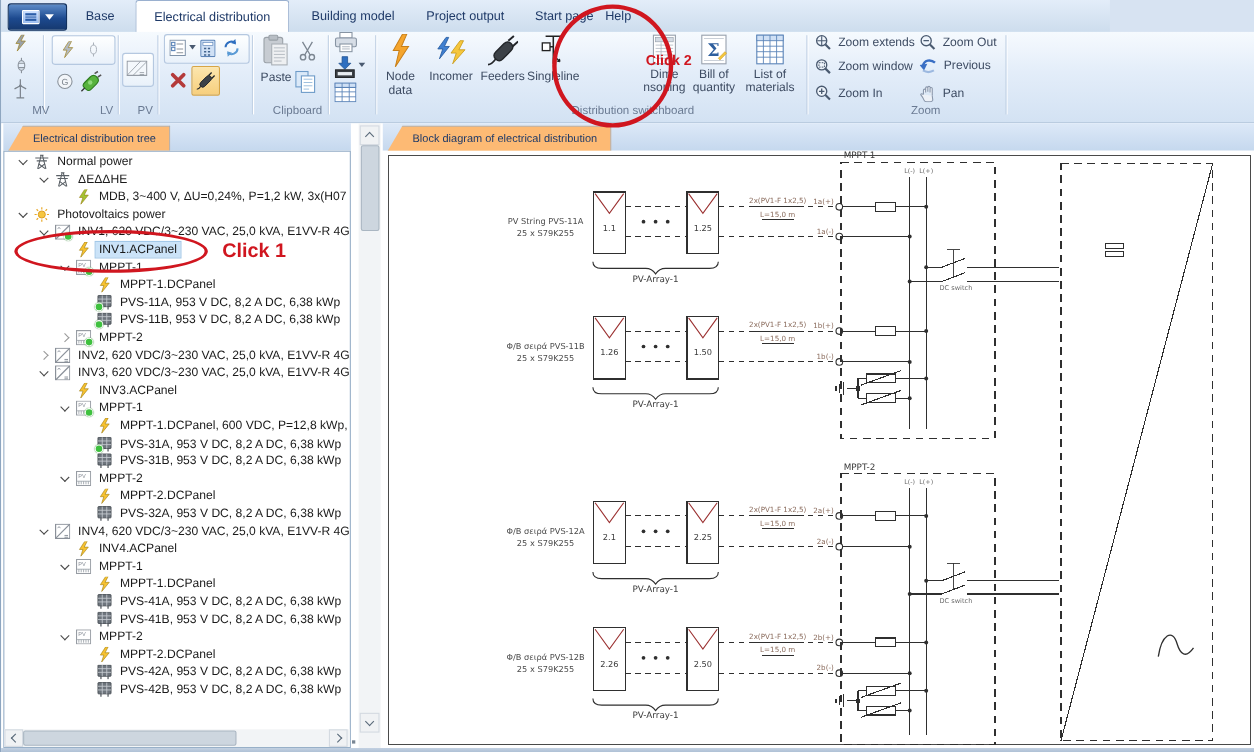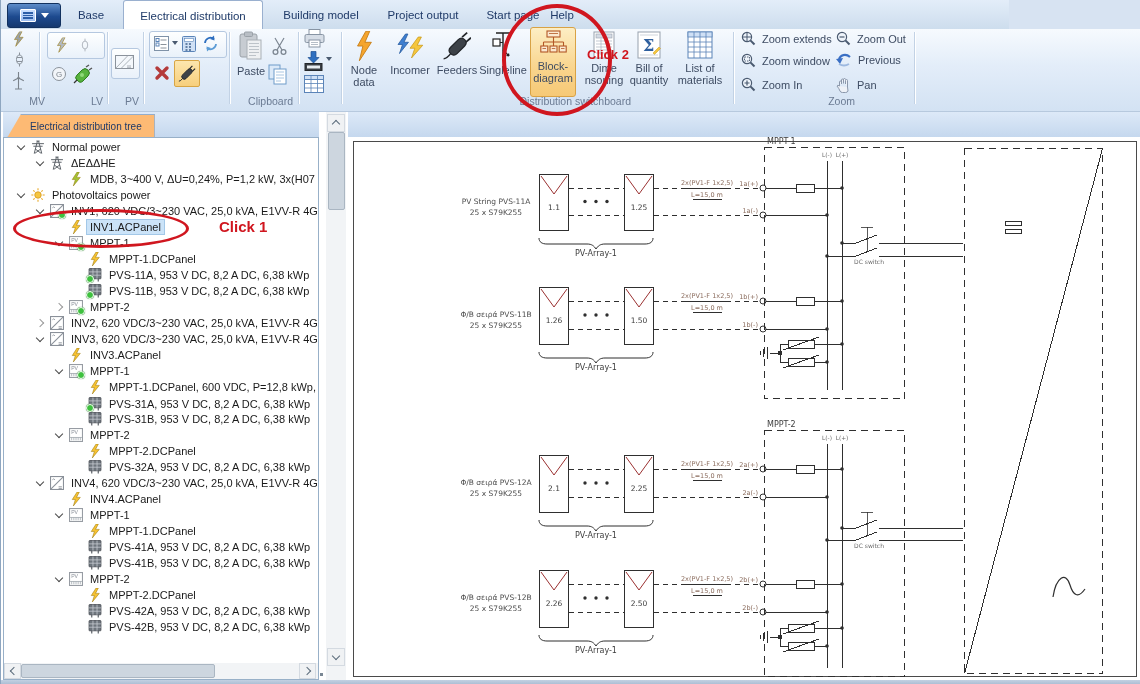--- a/index.html
+++ b/index.html
@@ -321,20 +321,6 @@
         <path d="M9,11.5 H12 M12,19 l6,6 M18,25 l-2.5,-0.5 M18,25 l-0.5,-2.5" stroke="#222" stroke-width="1.2" fill="none"></path>
       </svg>
       <span class="l1" data-interactable="false">Singleline</span>
-    </div>
-    <div class="bigbtn" id="btn-block-diagram" style="left:529px" data-interactable="true">
-      <svg class="bicon" width="27" height="27" viewBox="0 0 27 27" data-interactable="false">
-        <g stroke="#b35726" fill="#fbe8d0" stroke-width="1.1">
-          <rect x="7" y="1" width="13" height="6"></rect>
-          <path d="M13.5,7 V12 M3.5,12 H23.5 M3.5,12 V16 M13.5,12 V16 M23.5,12 V16" fill="none"></path>
-          <rect x="0.8" y="16" width="7" height="6"></rect>
-            <rect x="10" y="16" width="7" height="6"></rect>
-            <rect x="19.2" y="16" width="7" height="6"></rect>
-          <path d="M9,3.5 h9 M2.5,18.5 h3.5 M11.8,18.5 h3.5 M21,18.5 h3.5" stroke-width="0.8" fill="none"></path>
-        </g>
-      </svg>
-      <span class="l1" data-interactable="false">Block-</span>
-      <span class="l2" data-interactable="false">diagram</span>
     </div>
     <div class="bigbtn" style="left:578px;width:50px" data-interactable="true">
       <svg class="bicon" width="22" height="28" viewBox="0 0 22 28" data-interactable="false">

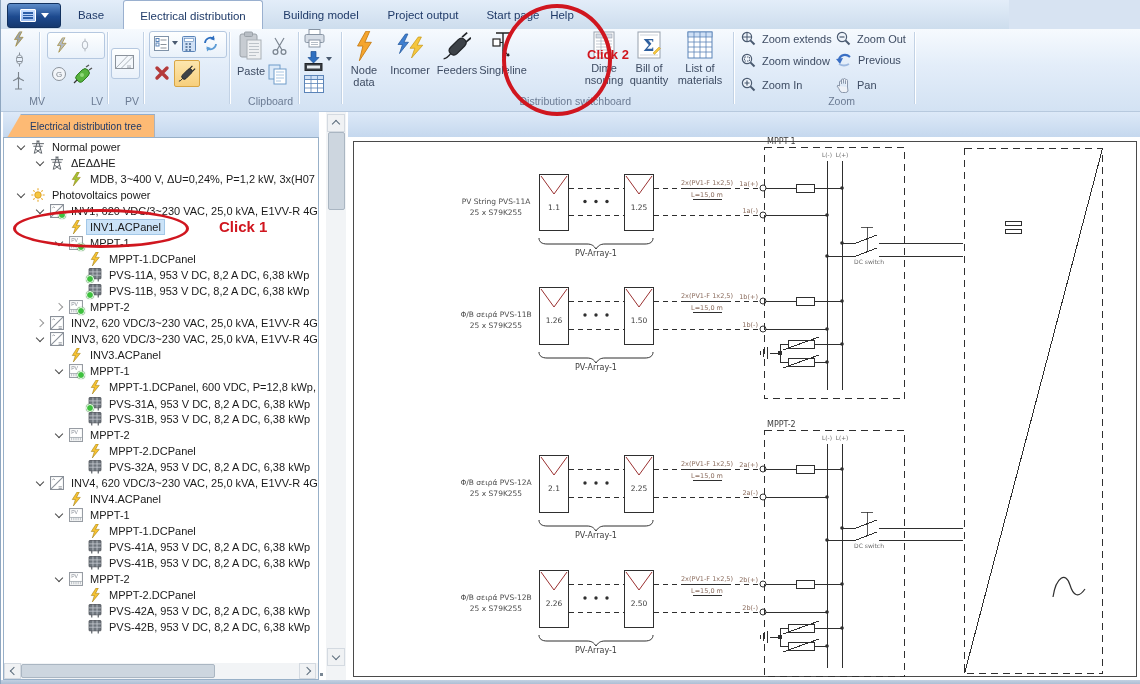--- a/index.html
+++ b/index.html
@@ -678,6 +678,9 @@
     <span id="grip-dot" style="top:561px" data-interactable="false"></span>
 
     <div class="tabstrip" style="left:347px;width:793px" data-interactable="false"></div>
+    <div class="paneltab" style="left:351px" data-interactable="true">
+      <span data-interactable="false">Block diagram of electrical distribution</span>
+    </div>
     <div id="diagrampanel" data-interactable="true">
       <svg id="schematic" width="793" height="543" viewBox="347 137 793 543" data-interactable="false">
           <rect x="352.5" y="141.5" width="783" height="535" class="frameRect"></rect>

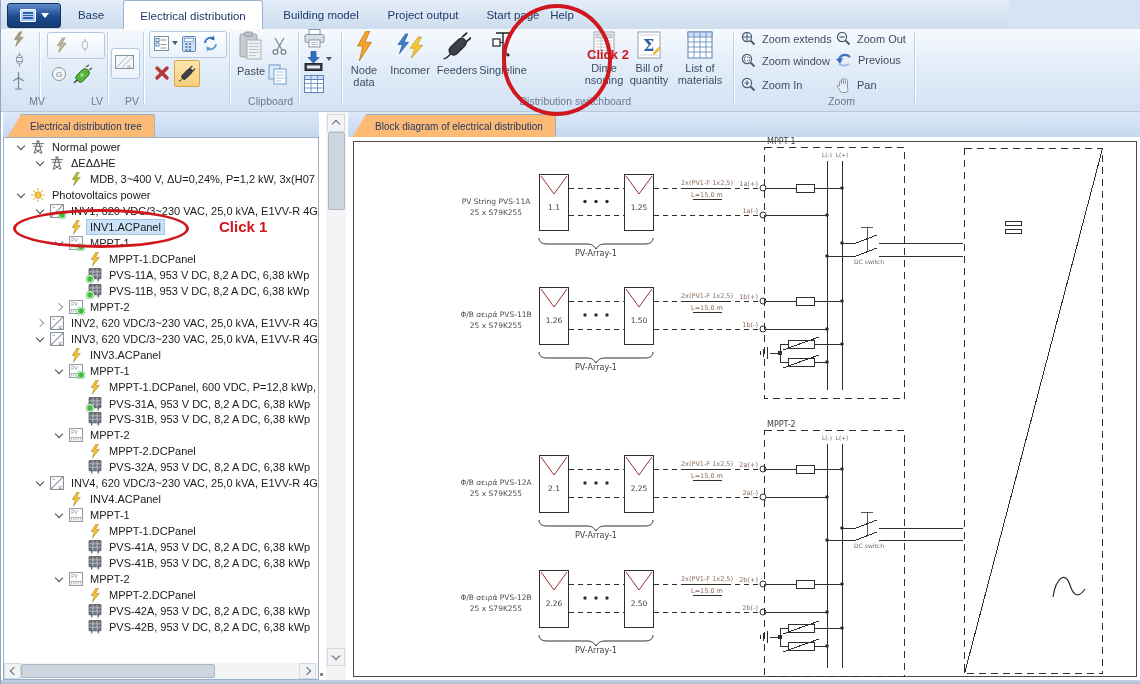--- a/index.html
+++ b/index.html
@@ -884,7 +884,7 @@
   <div class="ann-ellipse" style="left:501px;top:4px;width:102px;height:104px;border-width:4px" data-interactable="false"></div>
   <div class="ann-text" style="left:586px;top:47px;font-size:13px" data-interactable="false">Click 2</div>
   <div class="ann-ellipse" style="left:12px;top:209px;width:170px;height:33px" data-interactable="false"></div>
-  <div class="ann-text" style="left:218px;top:218px;font-size:15px" data-interactable="false">Click 1</div>
+  <div class="ann-text" style="left:201px;top:218px;font-size:18px" data-interactable="false">Click 1</div>
 </div>
 
 </body></html>

